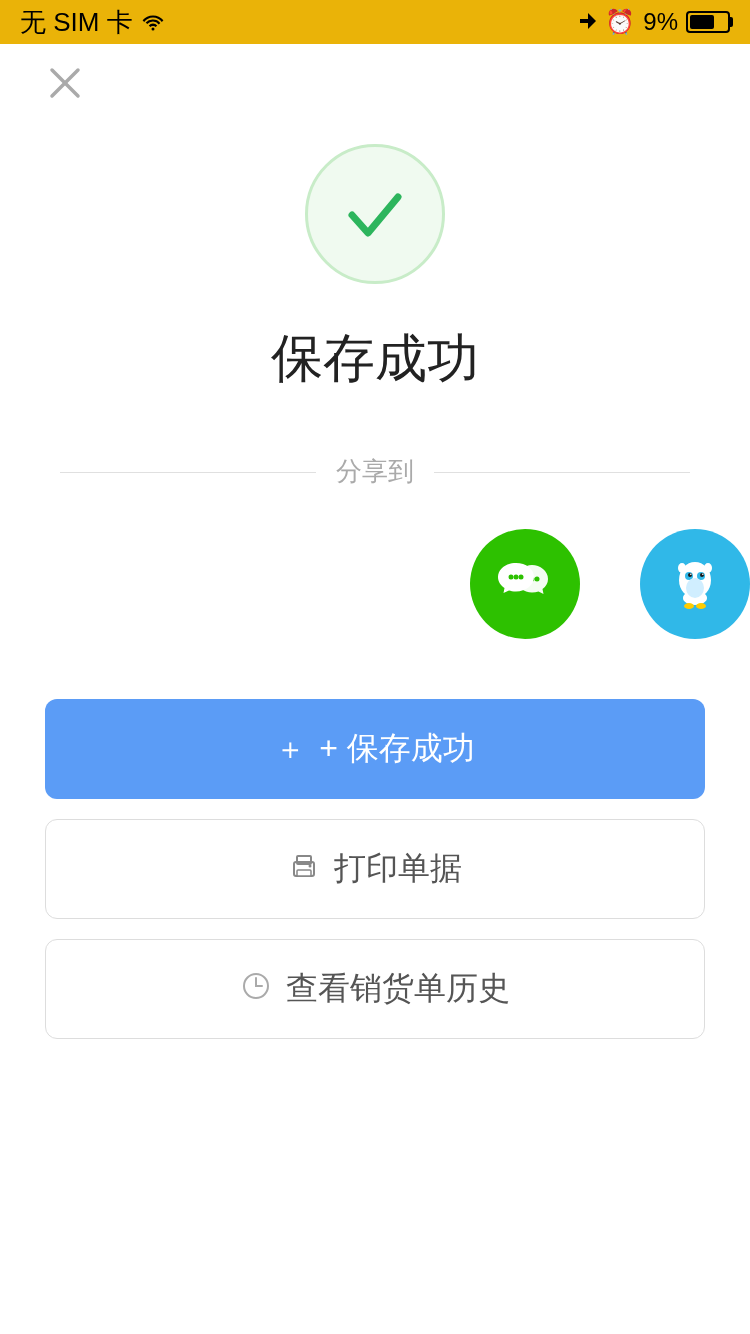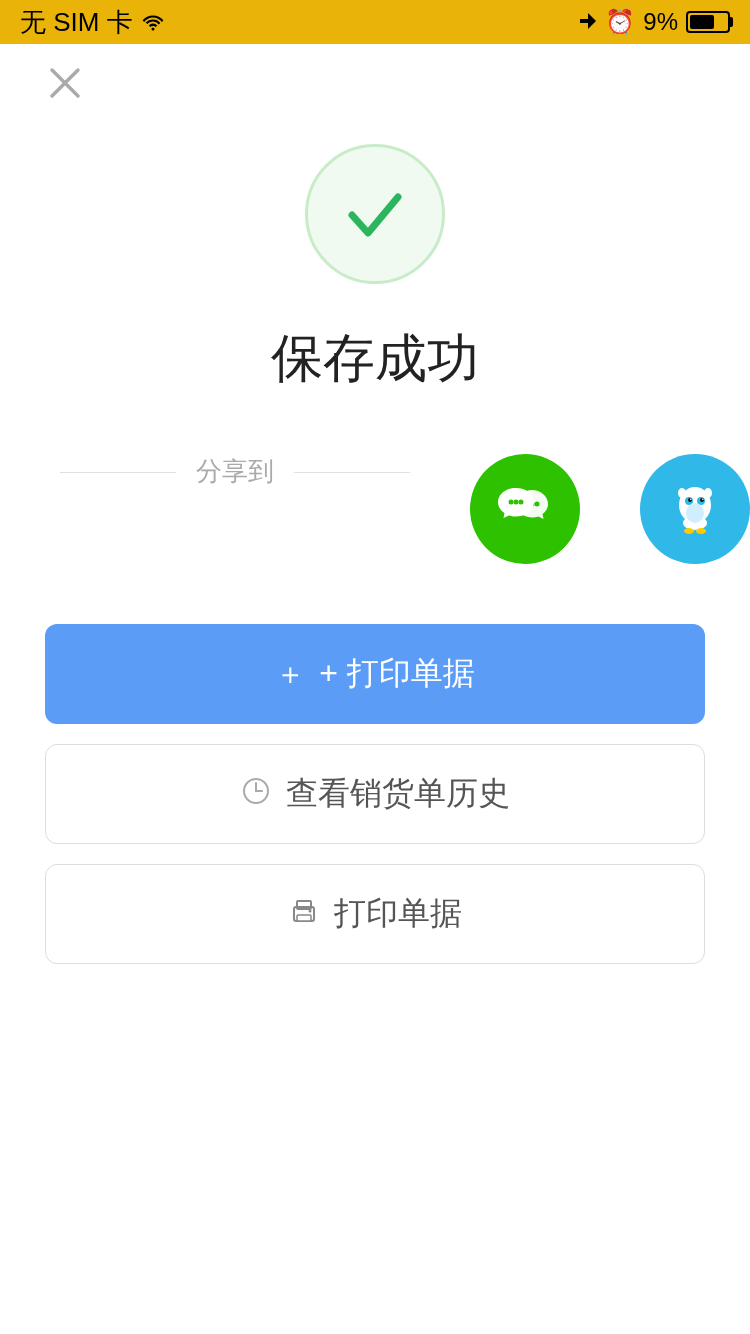--- a/index.html
+++ b/index.html
@@ -134,8 +134,8 @@
     .share-section {
       width: 100%;
       display: flex;
-      flex-direction: row;
-      align-items: flex-start;
+      flex-direction: column;
+      align-items: flex-end;
     }
     .share-divider {
       width: 100%;

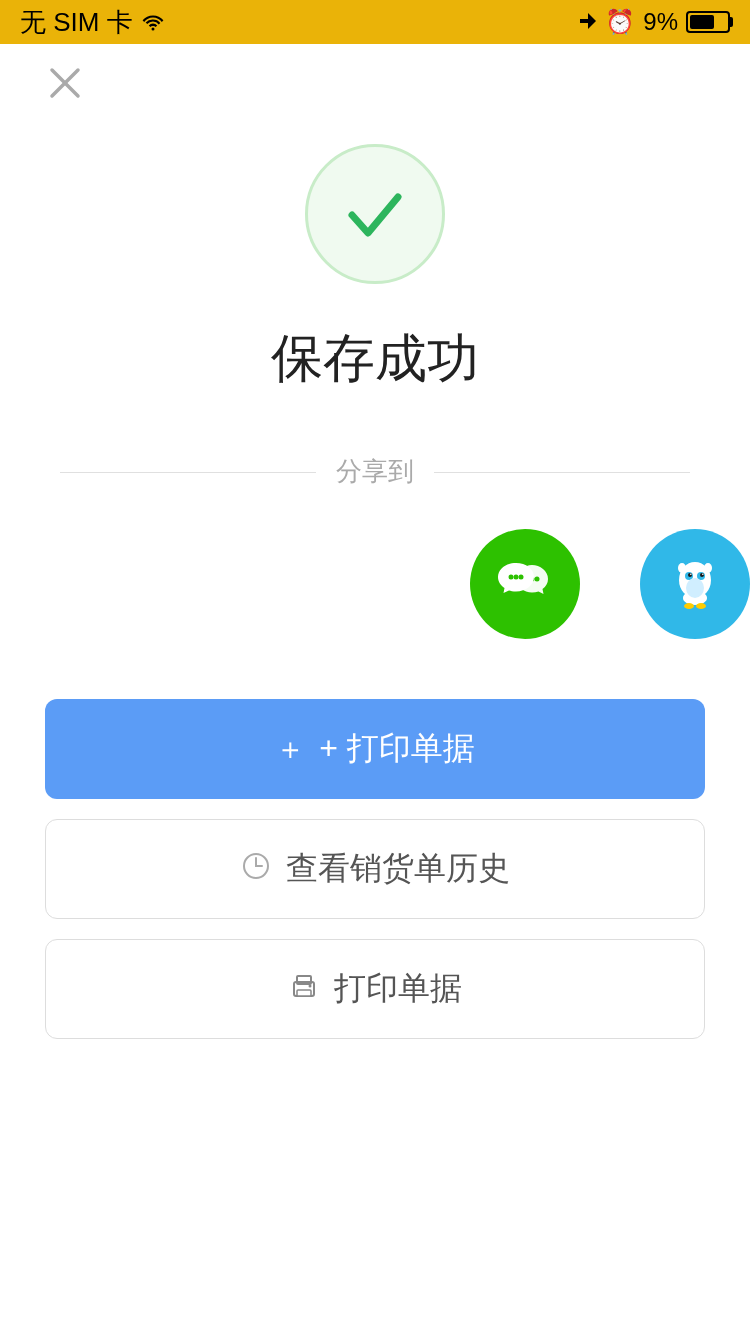--- a/index.html
+++ b/index.html
@@ -318,7 +318,7 @@
   <div class="actions">
     <button class="action-btn action-btn-primary">
       <span class="btn-icon">＋</span>
-      <span>+ 打印单据</span>
+      <span>+ 保存成功</span>
     </button>
     <button class="action-btn action-btn-secondary">
       <span class="btn-icon">

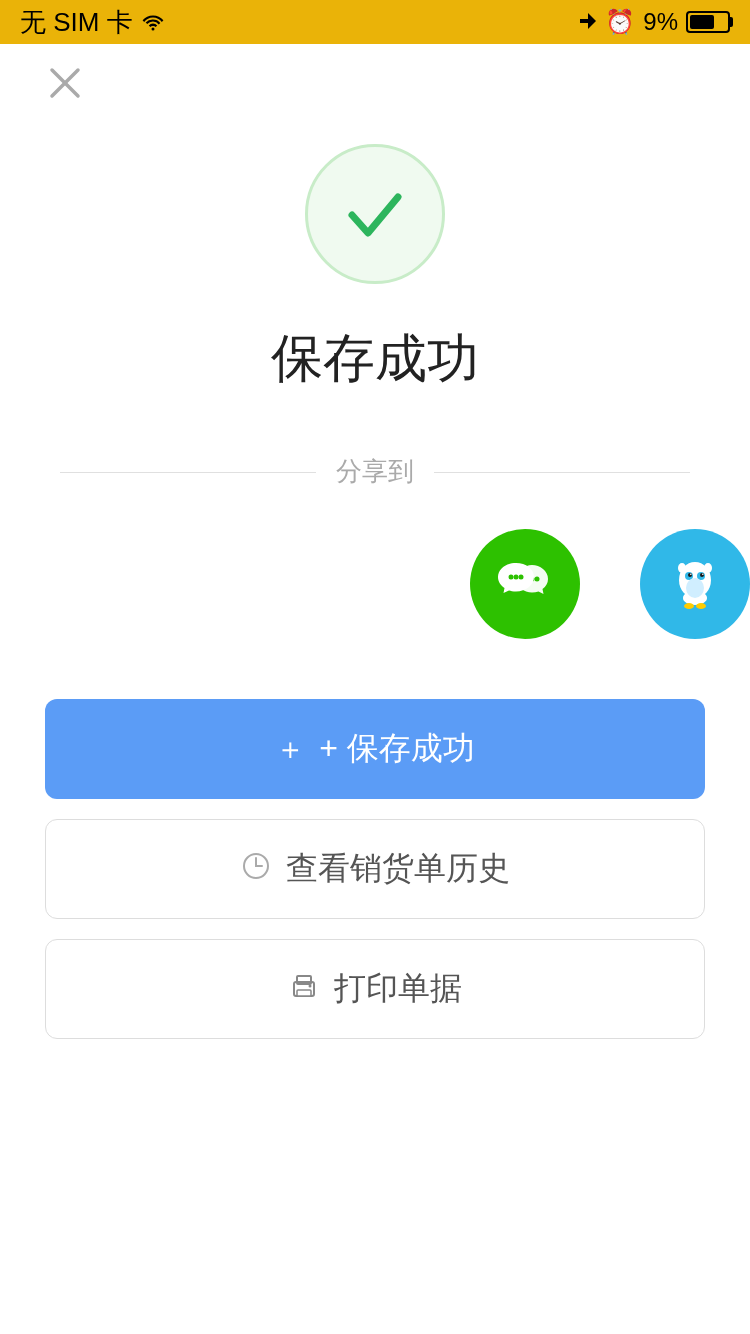--- a/index.html
+++ b/index.html
@@ -323,15 +323,6 @@
     <button class="action-btn action-btn-secondary">
       <span class="btn-icon">
         <svg width="32" height="32" viewBox="0 0 32 32" fill="none">
-          <circle cx="16" cy="16" r="12" stroke="#aaa" stroke-width="2"></circle>
-          <polyline points="16,8 16,16 22,16" stroke="#aaa" stroke-width="2" stroke-linecap="round"></polyline>
-        </svg>
-      </span>
-      <span>查看销货单历史</span>
-    </button>
-    <button class="action-btn action-btn-secondary">
-      <span class="btn-icon">
-        <svg width="32" height="32" viewBox="0 0 32 32" fill="none">
           <rect x="6" y="12" width="20" height="14" rx="2" stroke="#888" stroke-width="2"></rect>
           <rect x="9" y="6" width="14" height="8" rx="1" stroke="#888" stroke-width="2"></rect>
           <rect x="9" y="20" width="14" height="6" rx="1" fill="white" stroke="#888" stroke-width="1.5"></rect>
@@ -340,6 +331,15 @@
       </span>
       <span>打印单据</span>
     </button>
+    <button class="action-btn action-btn-secondary">
+      <span class="btn-icon">
+        <svg width="32" height="32" viewBox="0 0 32 32" fill="none">
+          <circle cx="16" cy="16" r="12" stroke="#aaa" stroke-width="2"></circle>
+          <polyline points="16,8 16,16 22,16" stroke="#aaa" stroke-width="2" stroke-linecap="round"></polyline>
+        </svg>
+      </span>
+      <span>查看销货单历史</span>
+    </button>
   </div>
 
 </div>

